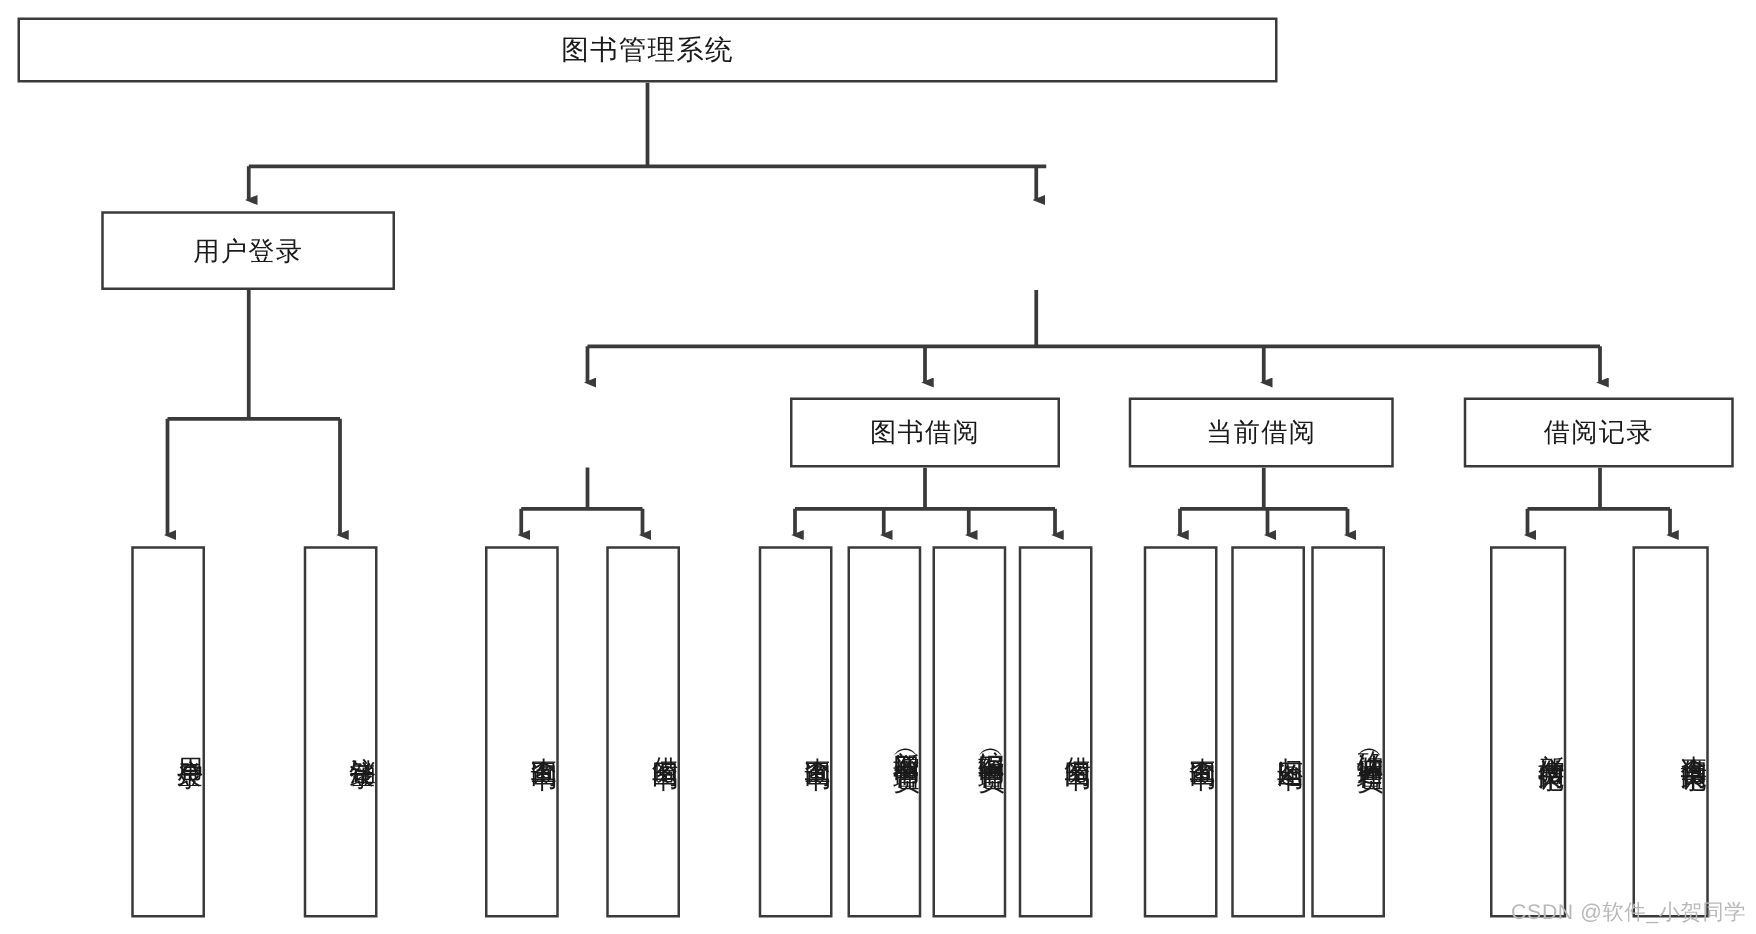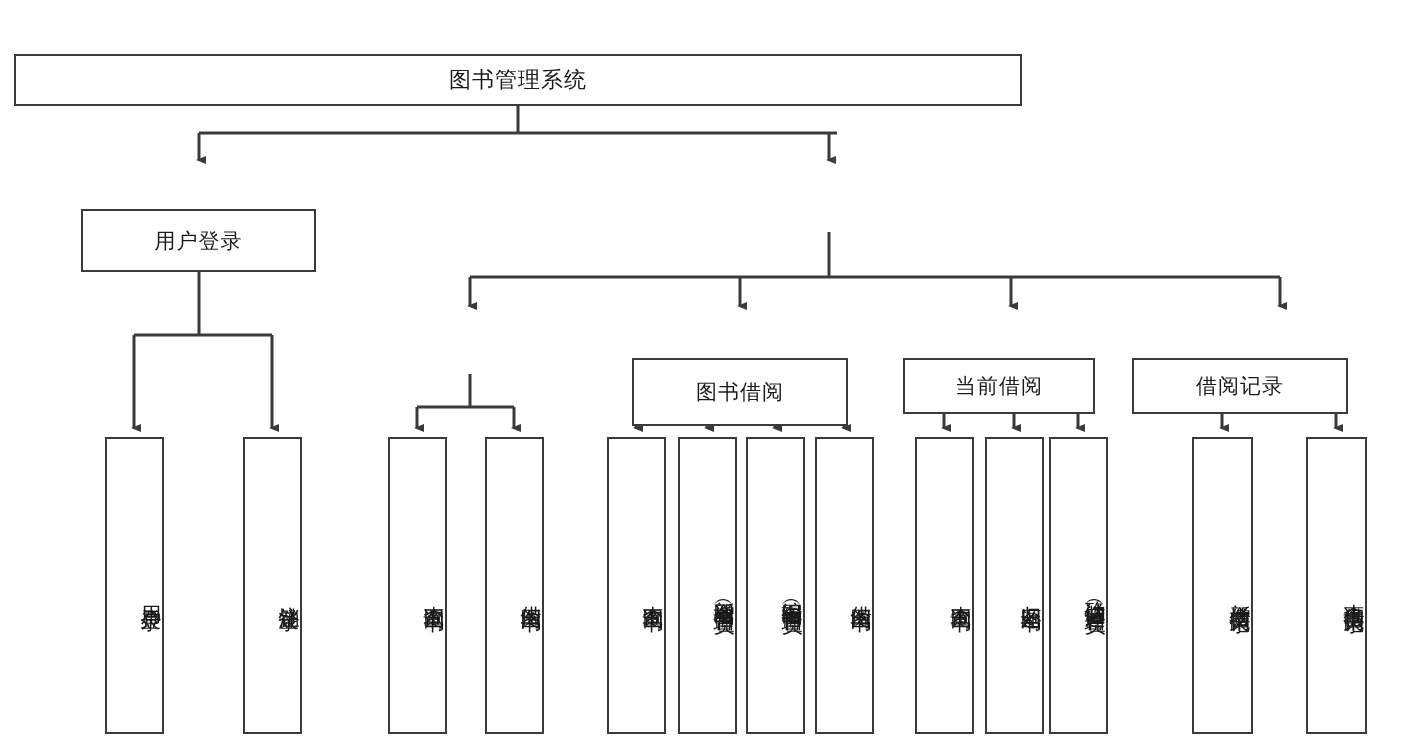--- a/index.html
+++ b/index.html
@@ -38,7 +38,6 @@
   .node.horiz {
     font-size: 21px;
     letter-spacing: 1px;
-    margin-top: 40px;
   }
   .node.vert {
     writing-mode: vertical-rl;

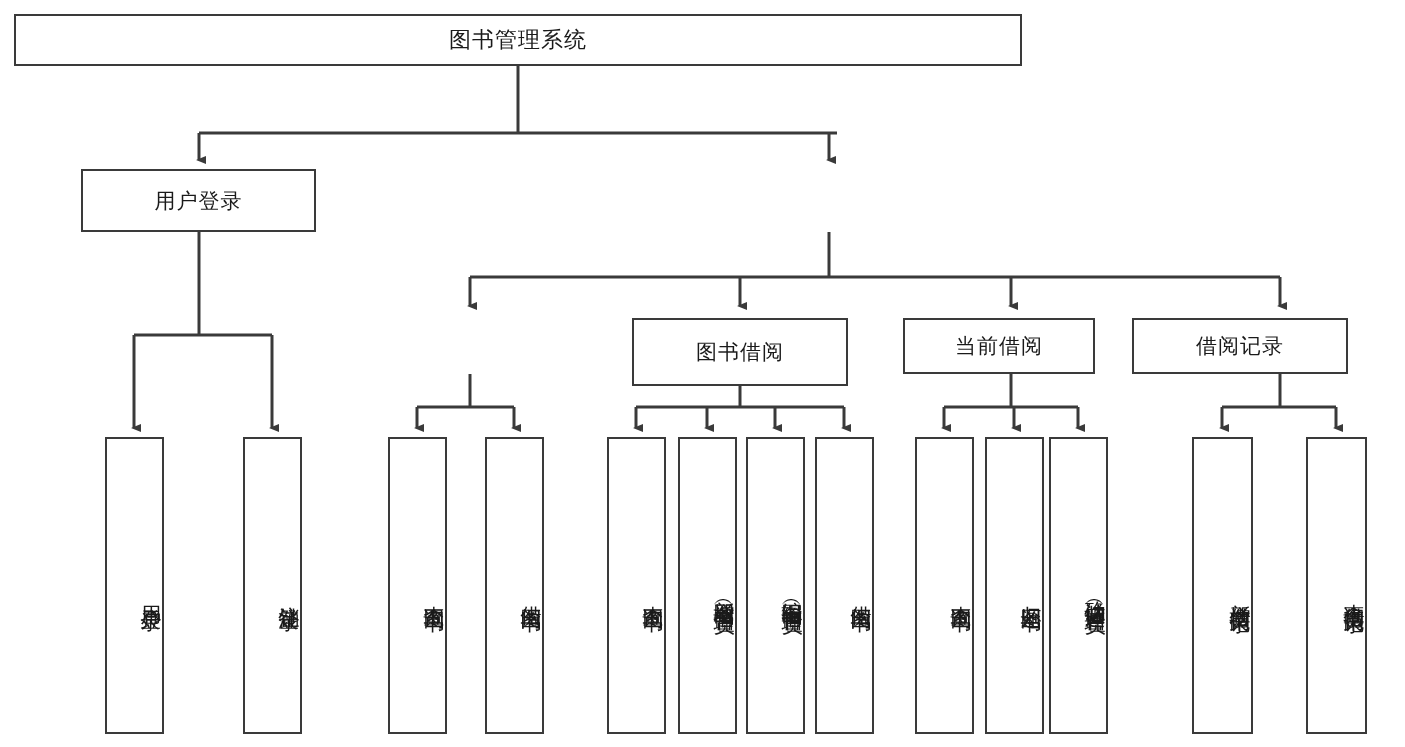--- a/index.html
+++ b/index.html
@@ -128,7 +128,7 @@
 
 
 
-  <div class="node horiz" style="left:632px; top:318px; width:216px; height:68px;">图书借阅</div>
+  <div class="node horiz" style="left:632px; top:318px; width:216px; height:56px;">图书借阅</div>
 
   <div class="node horiz" style="left:903px; top:318px; width:192px; height:56px;">当前借阅</div>
 

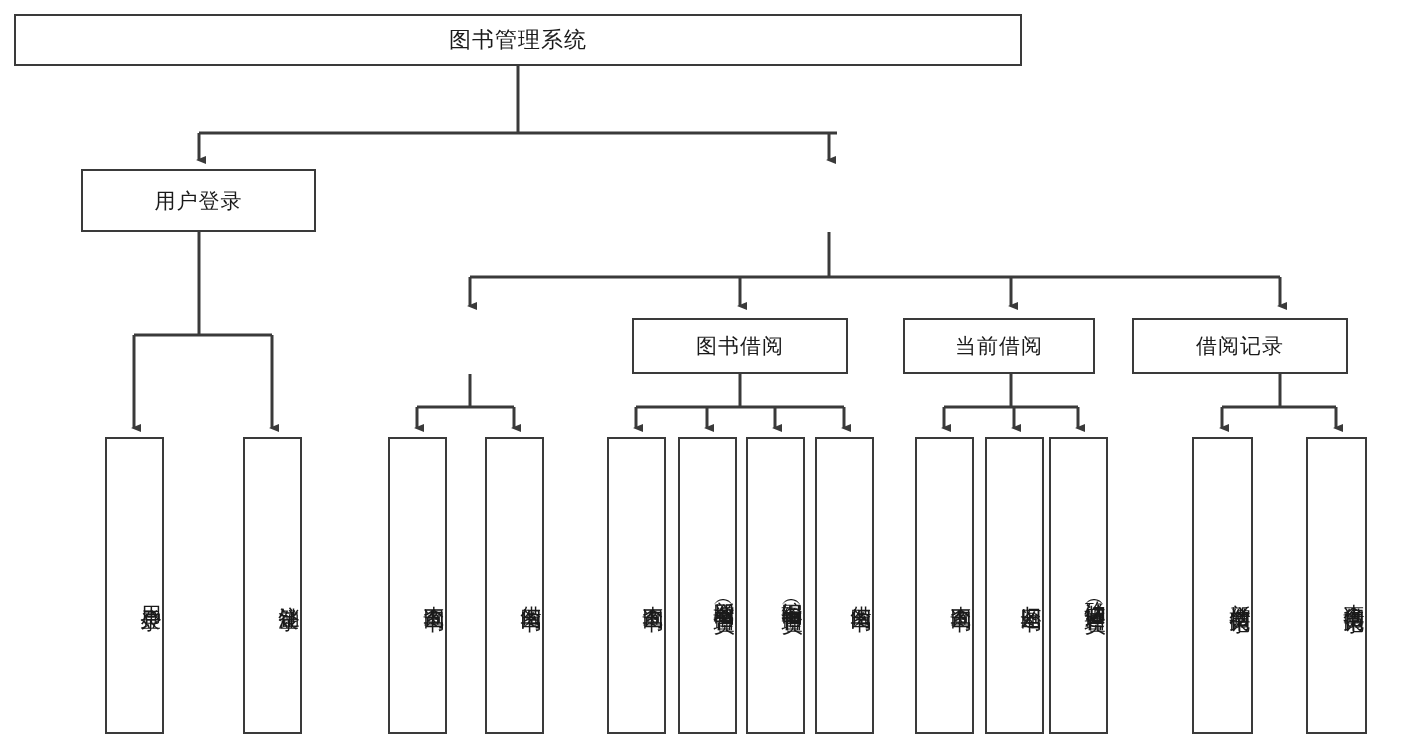--- a/index.html
+++ b/index.html
@@ -130,7 +130,7 @@
 
   <div class="node horiz" style="left:632px; top:318px; width:216px; height:56px;">图书借阅</div>
 
-  <div class="node horiz" style="left:903px; top:318px; width:192px; height:56px;">当前借阅</div>
+  <div class="node horiz" style="left:903px; top:318px; width:212px; height:56px;">当前借阅</div>
 
   <div class="node horiz" style="left:1132px; top:318px; width:216px; height:56px;text-align:center;">借阅记录</div>
 

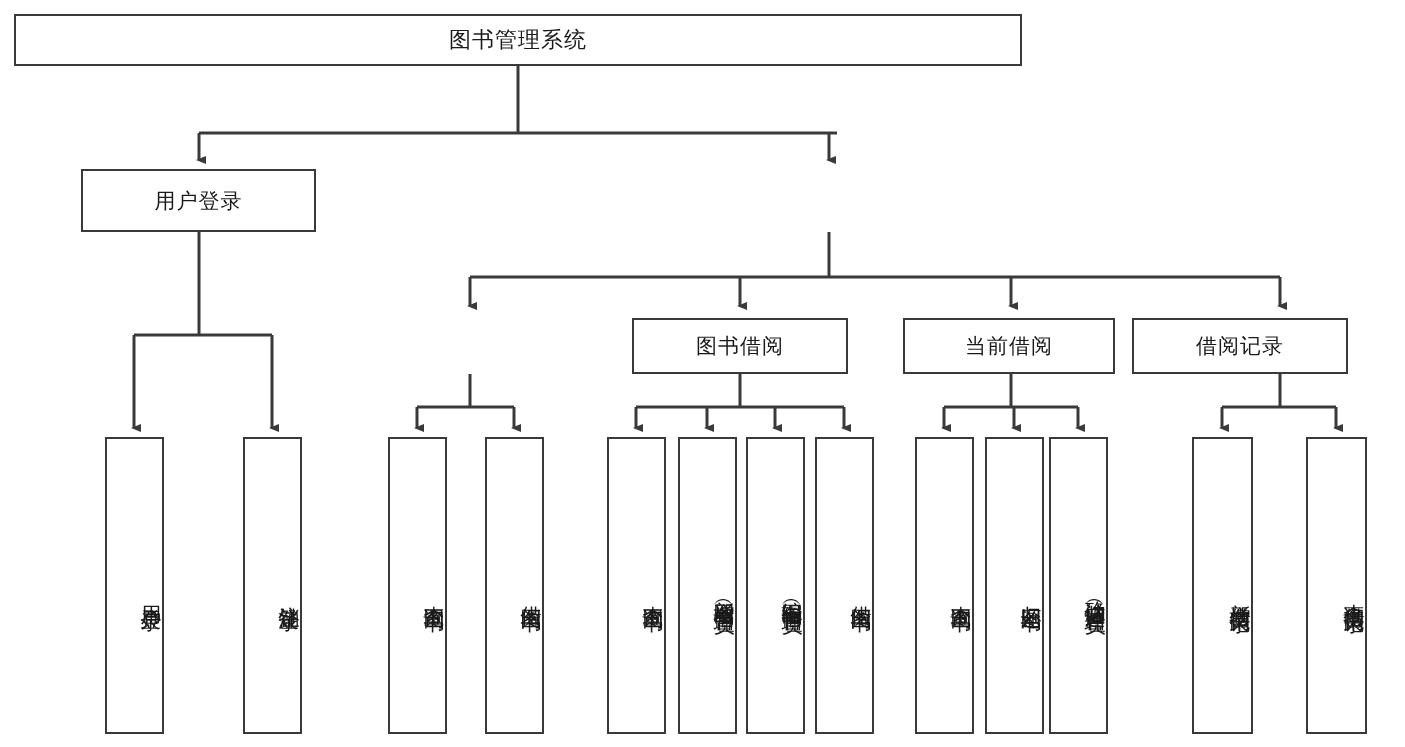--- a/index.html
+++ b/index.html
@@ -132,7 +132,7 @@
 
   <div class="node horiz" style="left:903px; top:318px; width:212px; height:56px;">当前借阅</div>
 
-  <div class="node horiz" style="left:1132px; top:318px; width:216px; height:56px;text-align:center;">借阅记录</div>
+  <div class="node horiz" style="left:1171px; top:318px; width:216px; height:56px;text-align:center;">借阅记录</div>
 
   <div class="node vert" style="left:105px; top:437px; width:59px; height:297px;">
     <span class="vtext">用户登录</span>

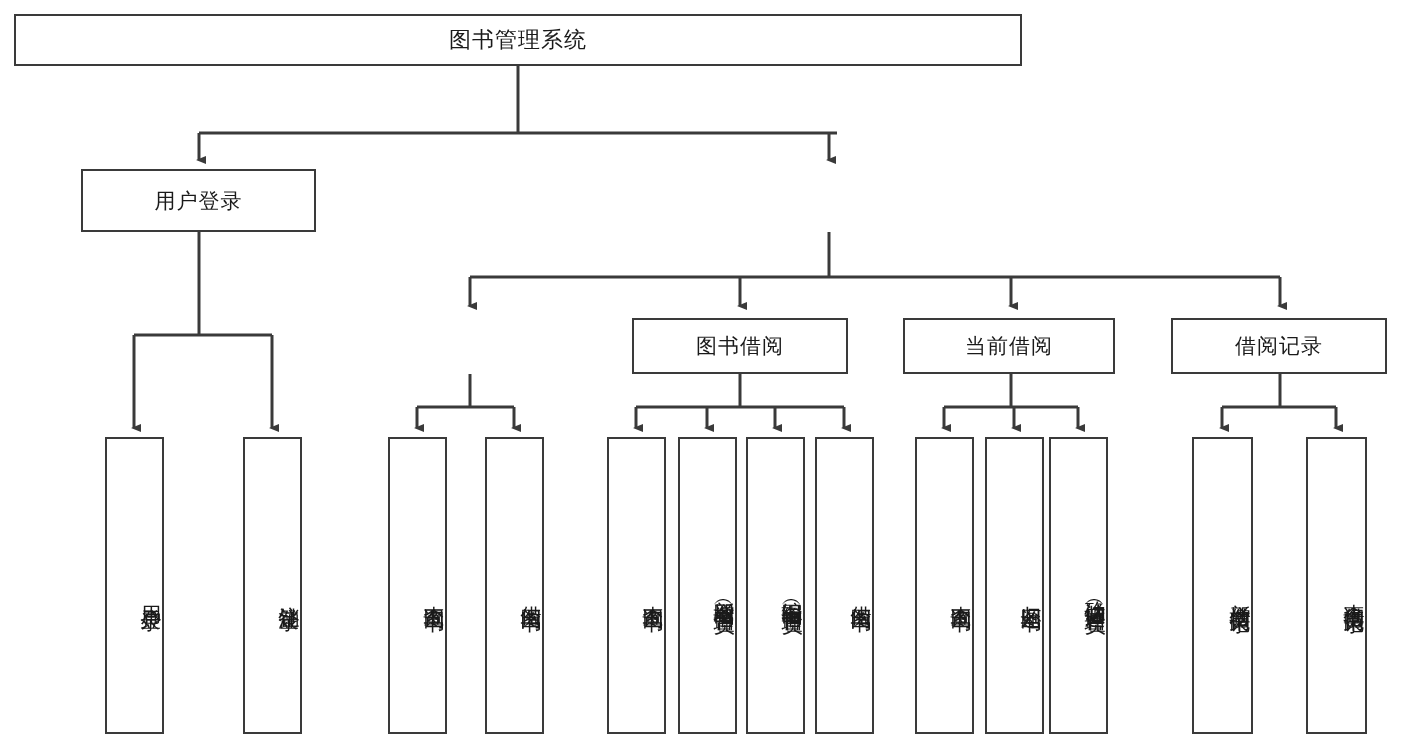--- a/index.html
+++ b/index.html
@@ -174,6 +174,7 @@
     <span class="vtext">查询借阅记录</span>
   </div>
 
+  <div id="watermark">CSDN @软件_小贺同学</div>
 
 </div>
 

